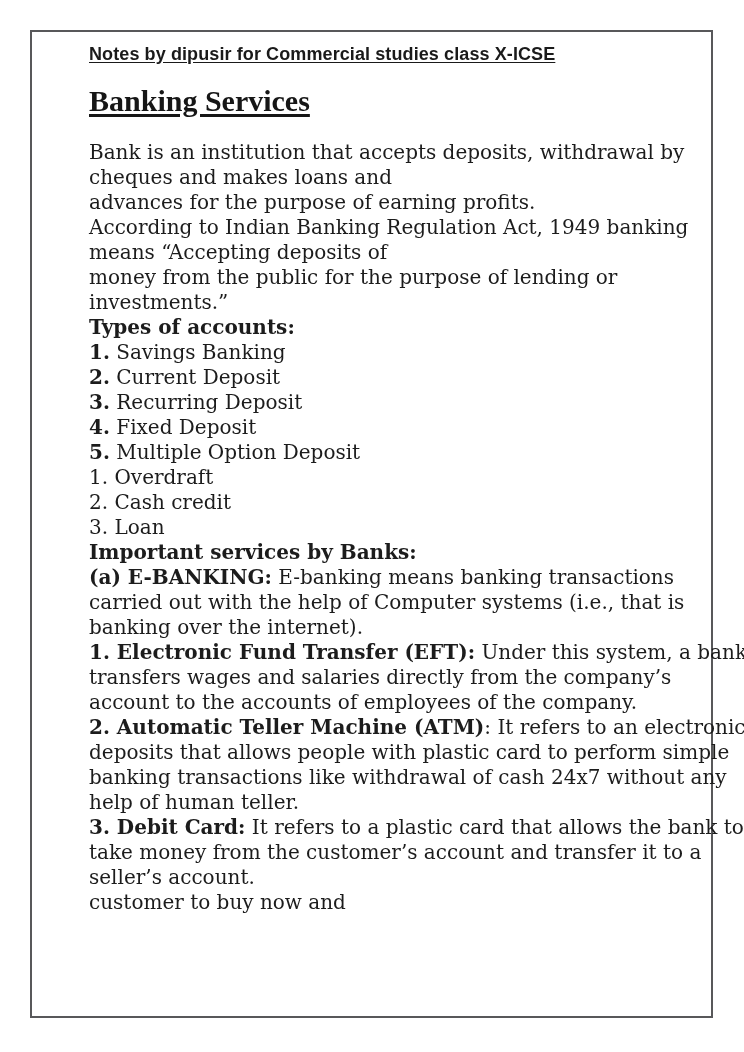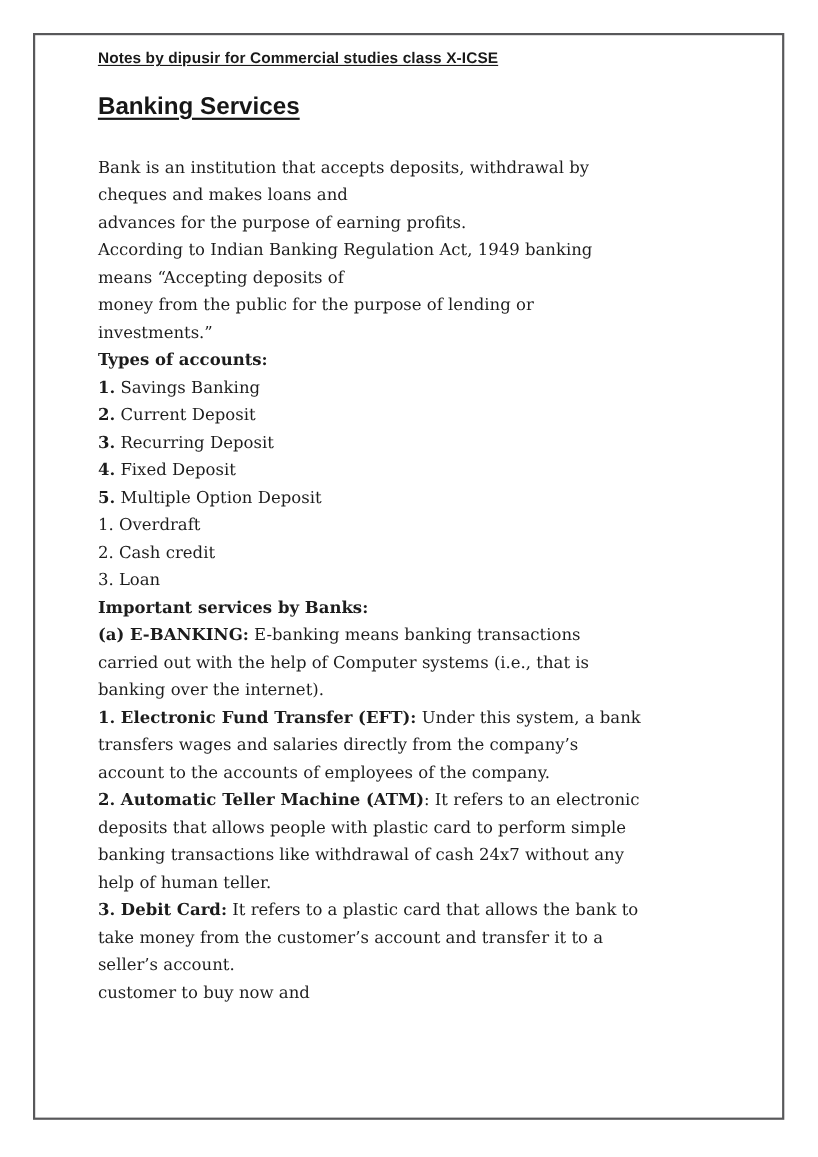--- a/index.html
+++ b/index.html
@@ -29,7 +29,7 @@
     top: 12px;
     font-family: "Liberation Sans", sans-serif;
     font-weight: bold;
-    font-size: 14px;
+    font-size: 18px;
     letter-spacing: 0.1px;
     text-decoration: underline;
     text-underline-offset: 2px;

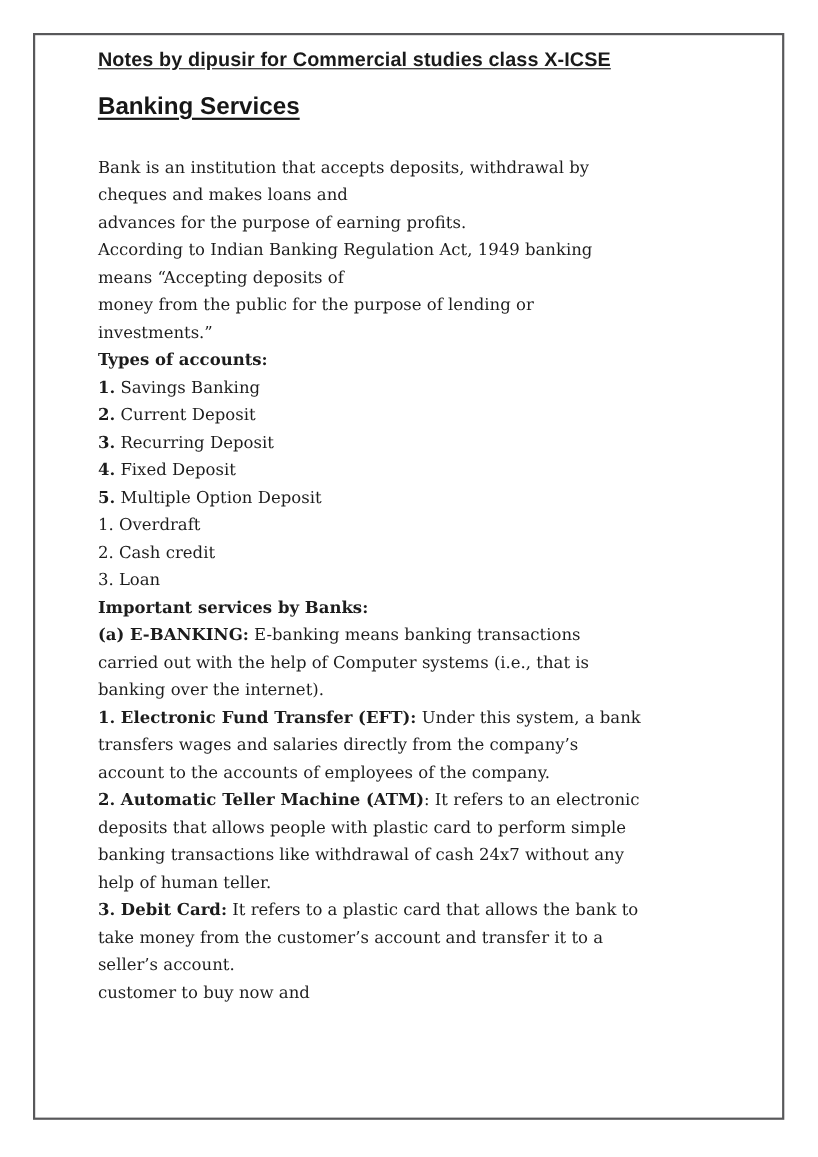--- a/index.html
+++ b/index.html
@@ -41,9 +41,9 @@
     left: 57px;
     top: 52px;
     margin: 0;
-    font-family: Liberation Sans, sans-serif;
+    font-family: Liberation Serif, serif;
     font-weight: bold;
-    font-size: 22px;
+    font-size: 30px;
     text-decoration: underline;
     text-underline-offset: 3px;
     color: #161616;

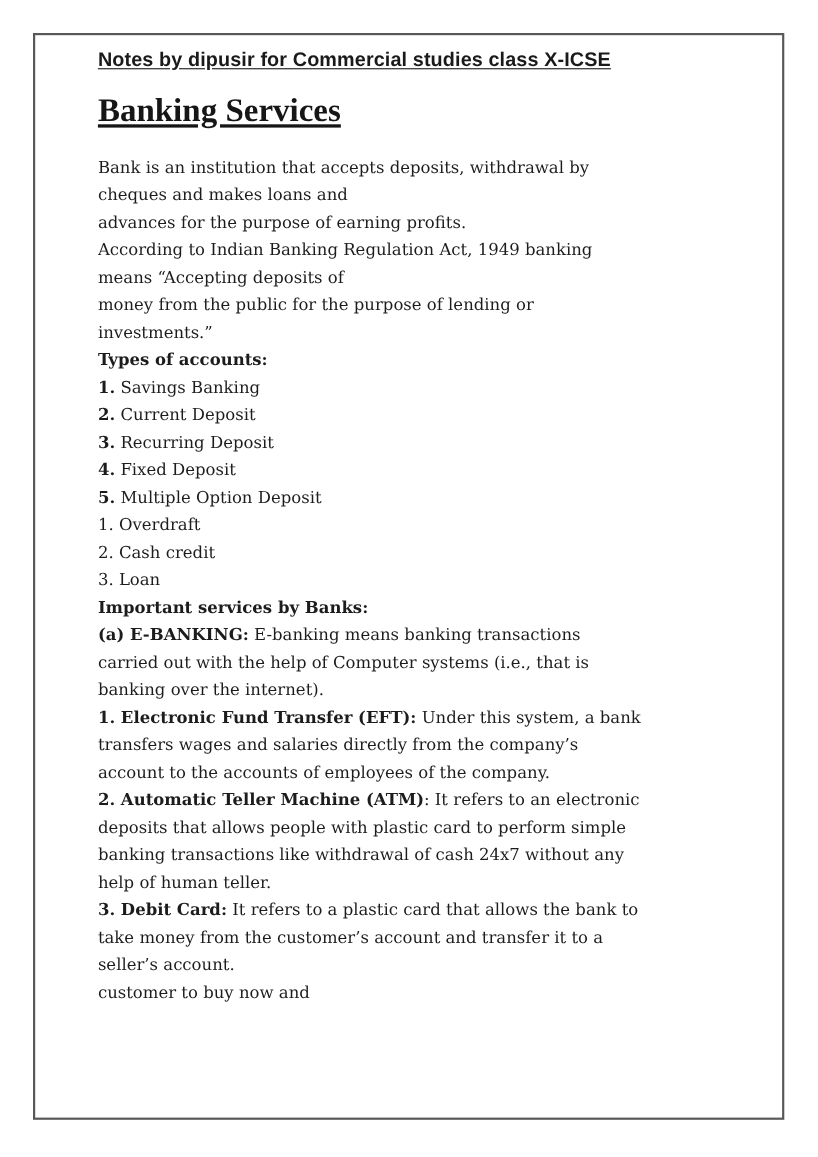--- a/index.html
+++ b/index.html
@@ -58,7 +58,7 @@
   .line {
     height: 25px;
     line-height: 25px;
-    font-size: 15px;
+    font-size: 20px;
     color: #1c1c1c;
     white-space: nowrap;
   }

